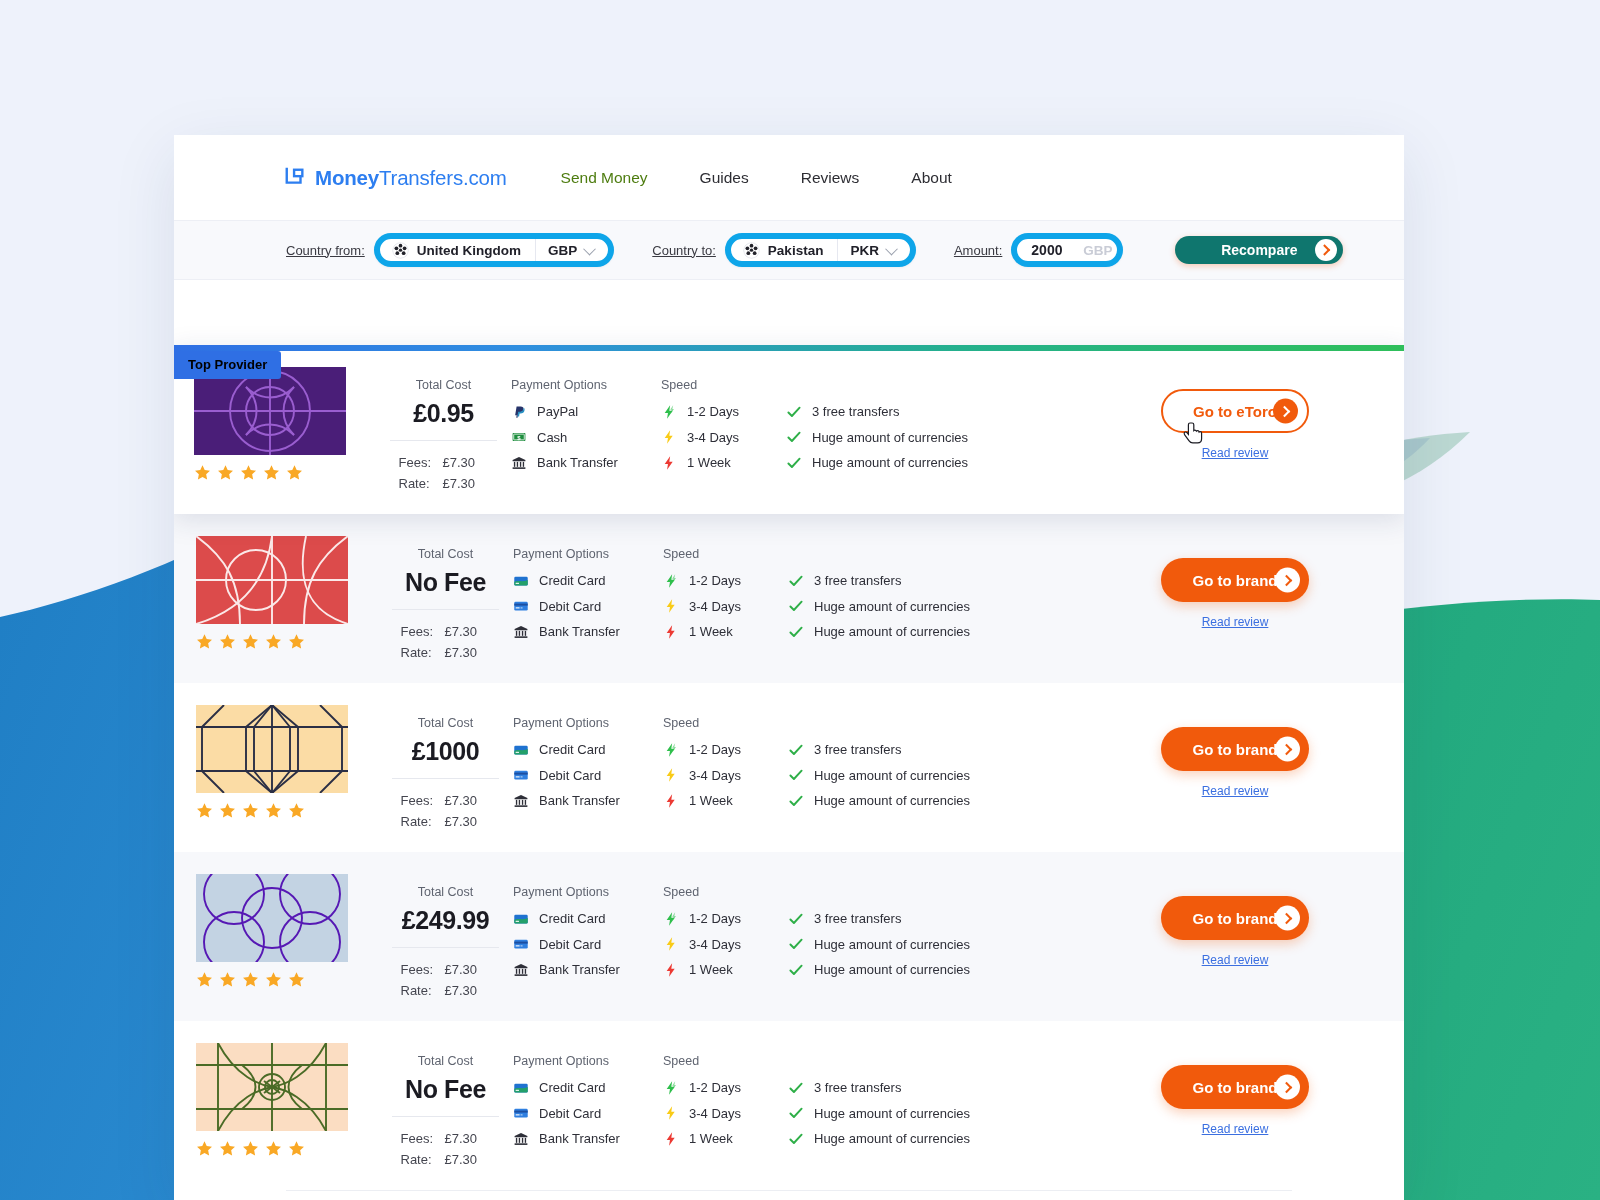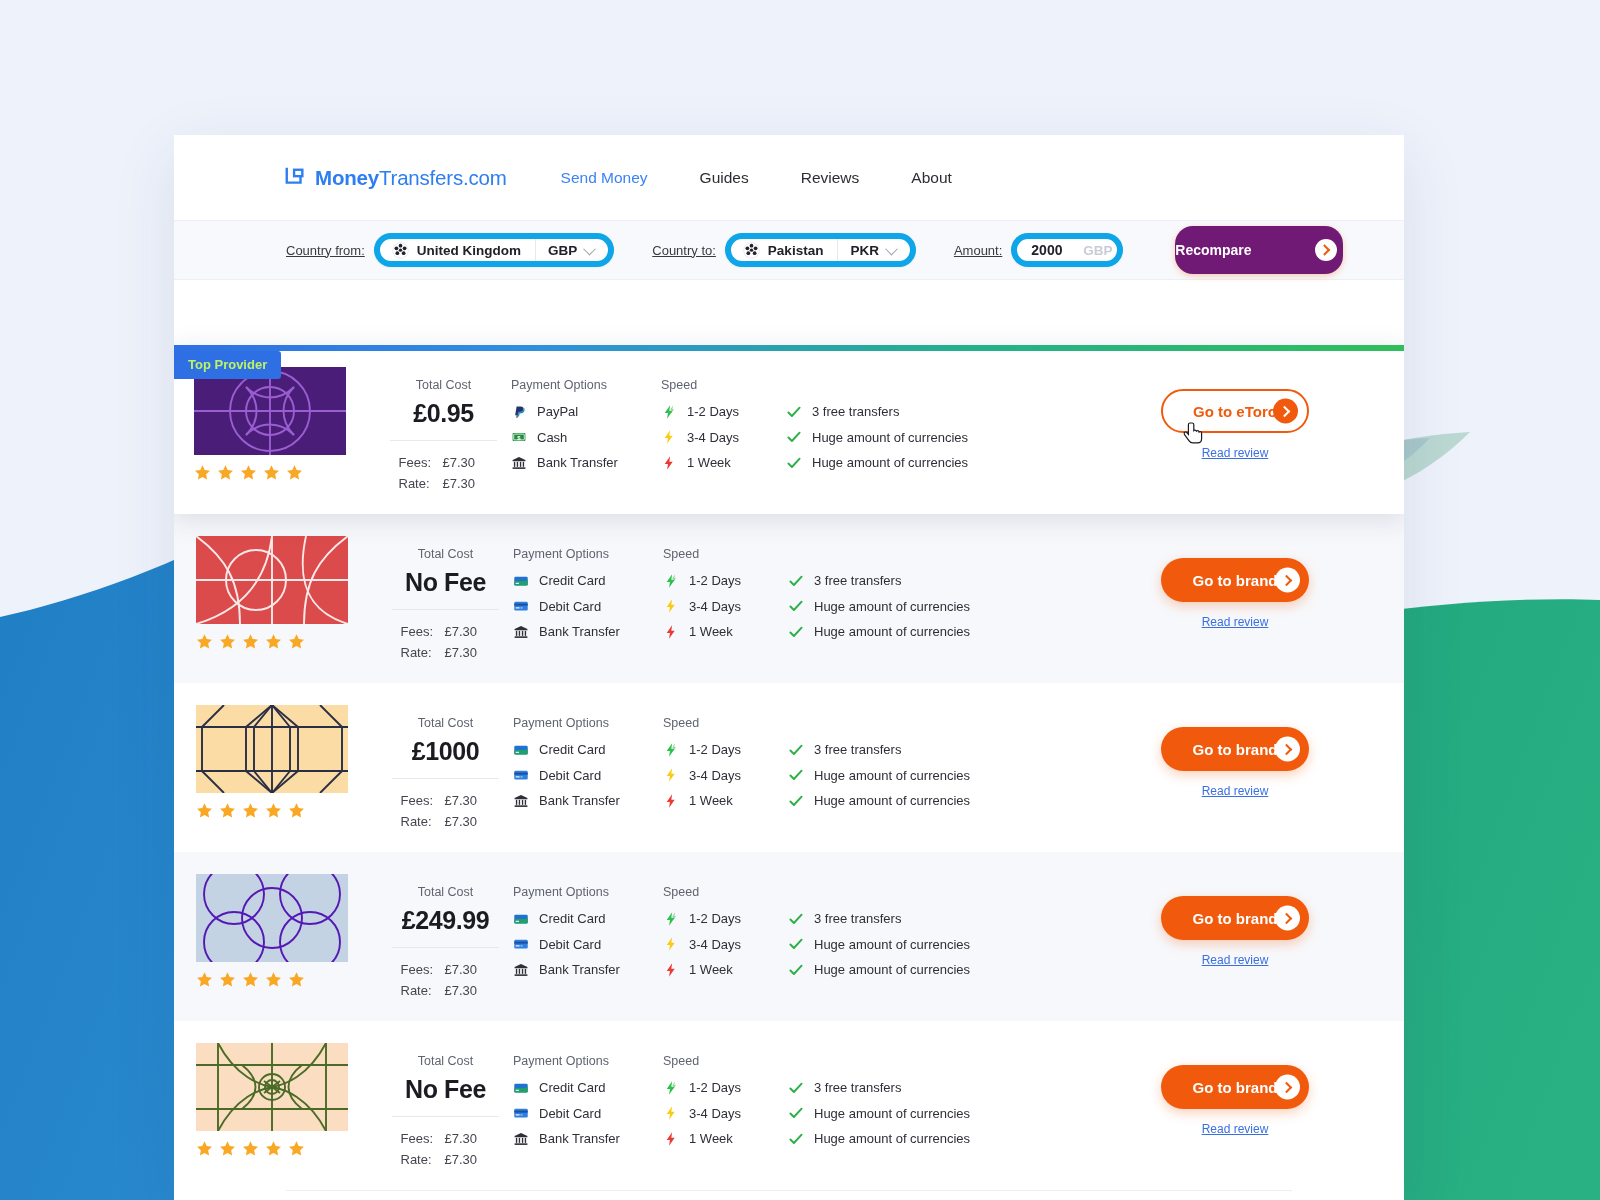--- a/index.html
+++ b/index.html
@@ -42,7 +42,7 @@
 
   .nav { display: flex; align-items: center; gap: 52px; margin-left: 54px; }
   .nav-item { font-size: 15.5px; color: #2d2d33; white-space: nowrap; cursor: pointer; }
-  .nav-item.active { color: #3b82f6; text-align: center; }
+  .nav-item.active { color: #4d7c0f; text-align: center; }
 
   
   .searchbar {

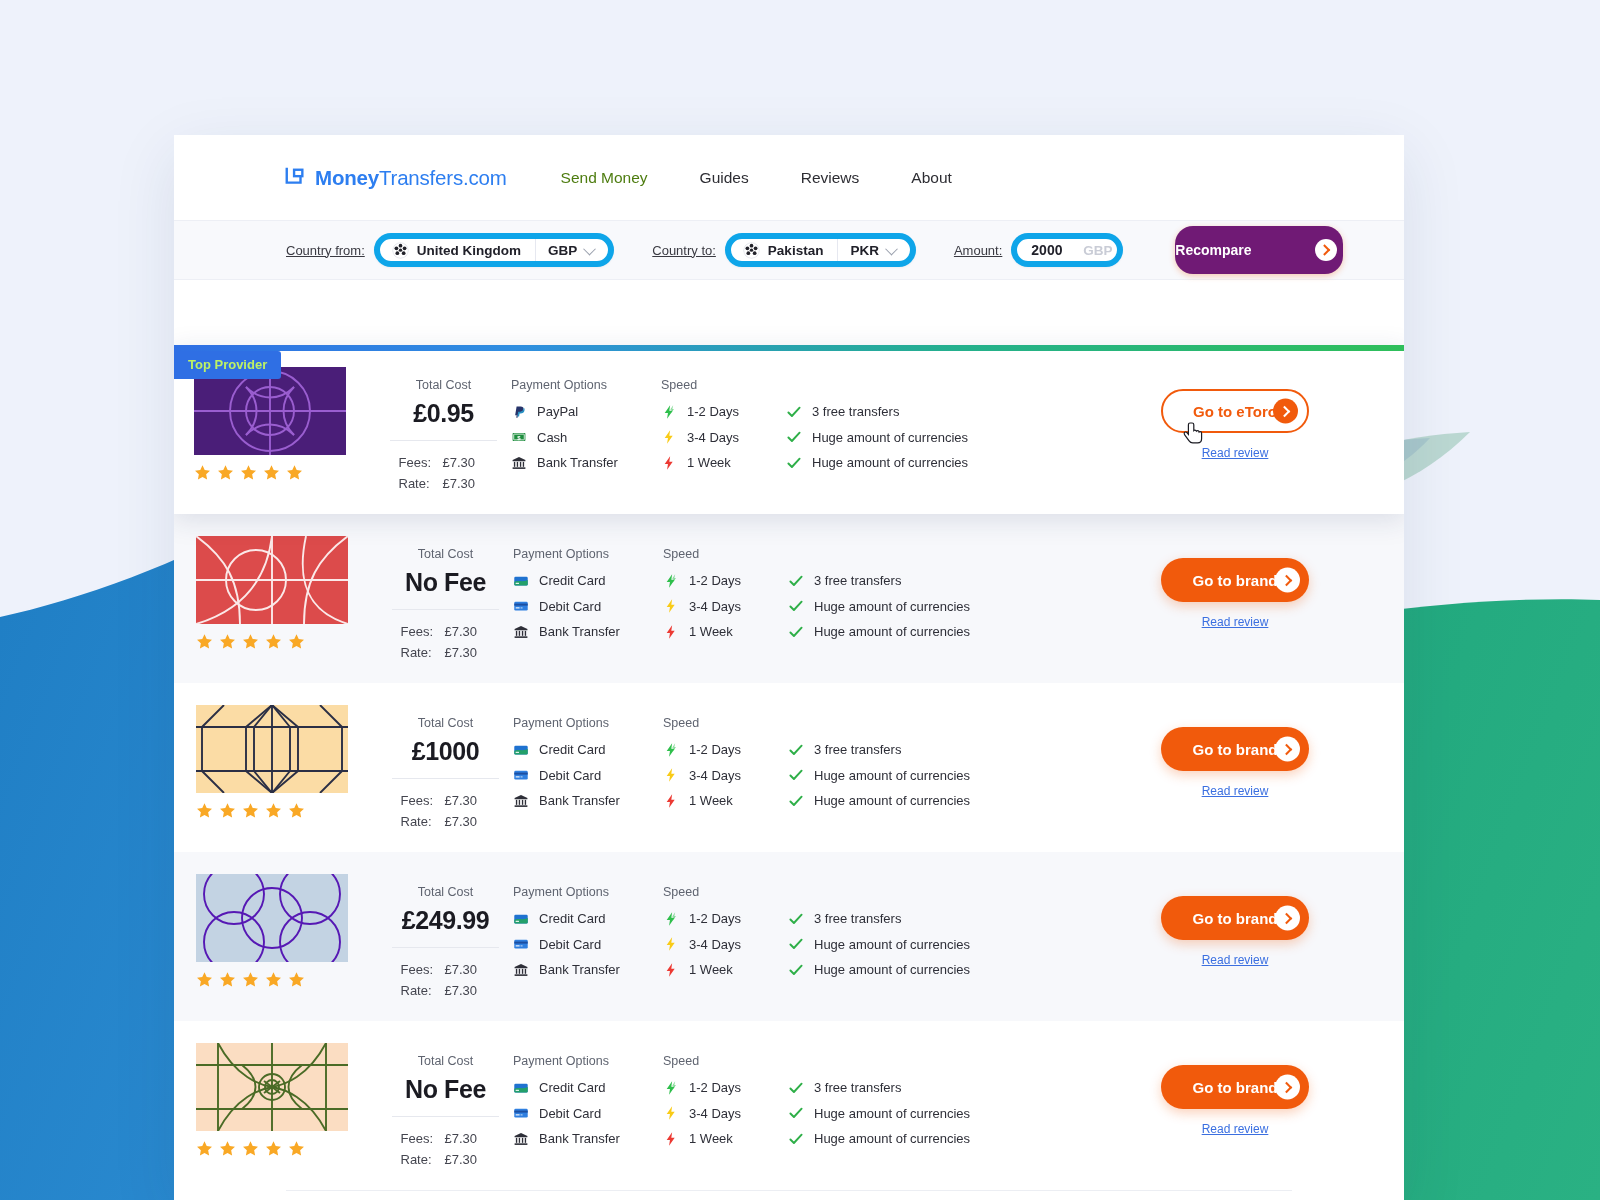--- a/index.html
+++ b/index.html
@@ -79,9 +79,9 @@
   .amount-cur { font-size: 13.5px; font-weight: 700; color: #c9ccd6; }
   .recompare {
     margin-left: 52px;
-    height: 48px; width: 168px;
-    background: #701a75; border: 0; border-radius: 18px;
-    display: flex; align-items: center; justify-content: flex-start; gap: 0;
+    height: 28px; width: 168px;
+    background: #0f766e; border: 0; border-radius: 18px;
+    display: flex; align-items: center; justify-content: center; gap: 0;
     position: relative; cursor: pointer;
     box-shadow: 0 2px 6px rgba(241,90,12,.30);
   }

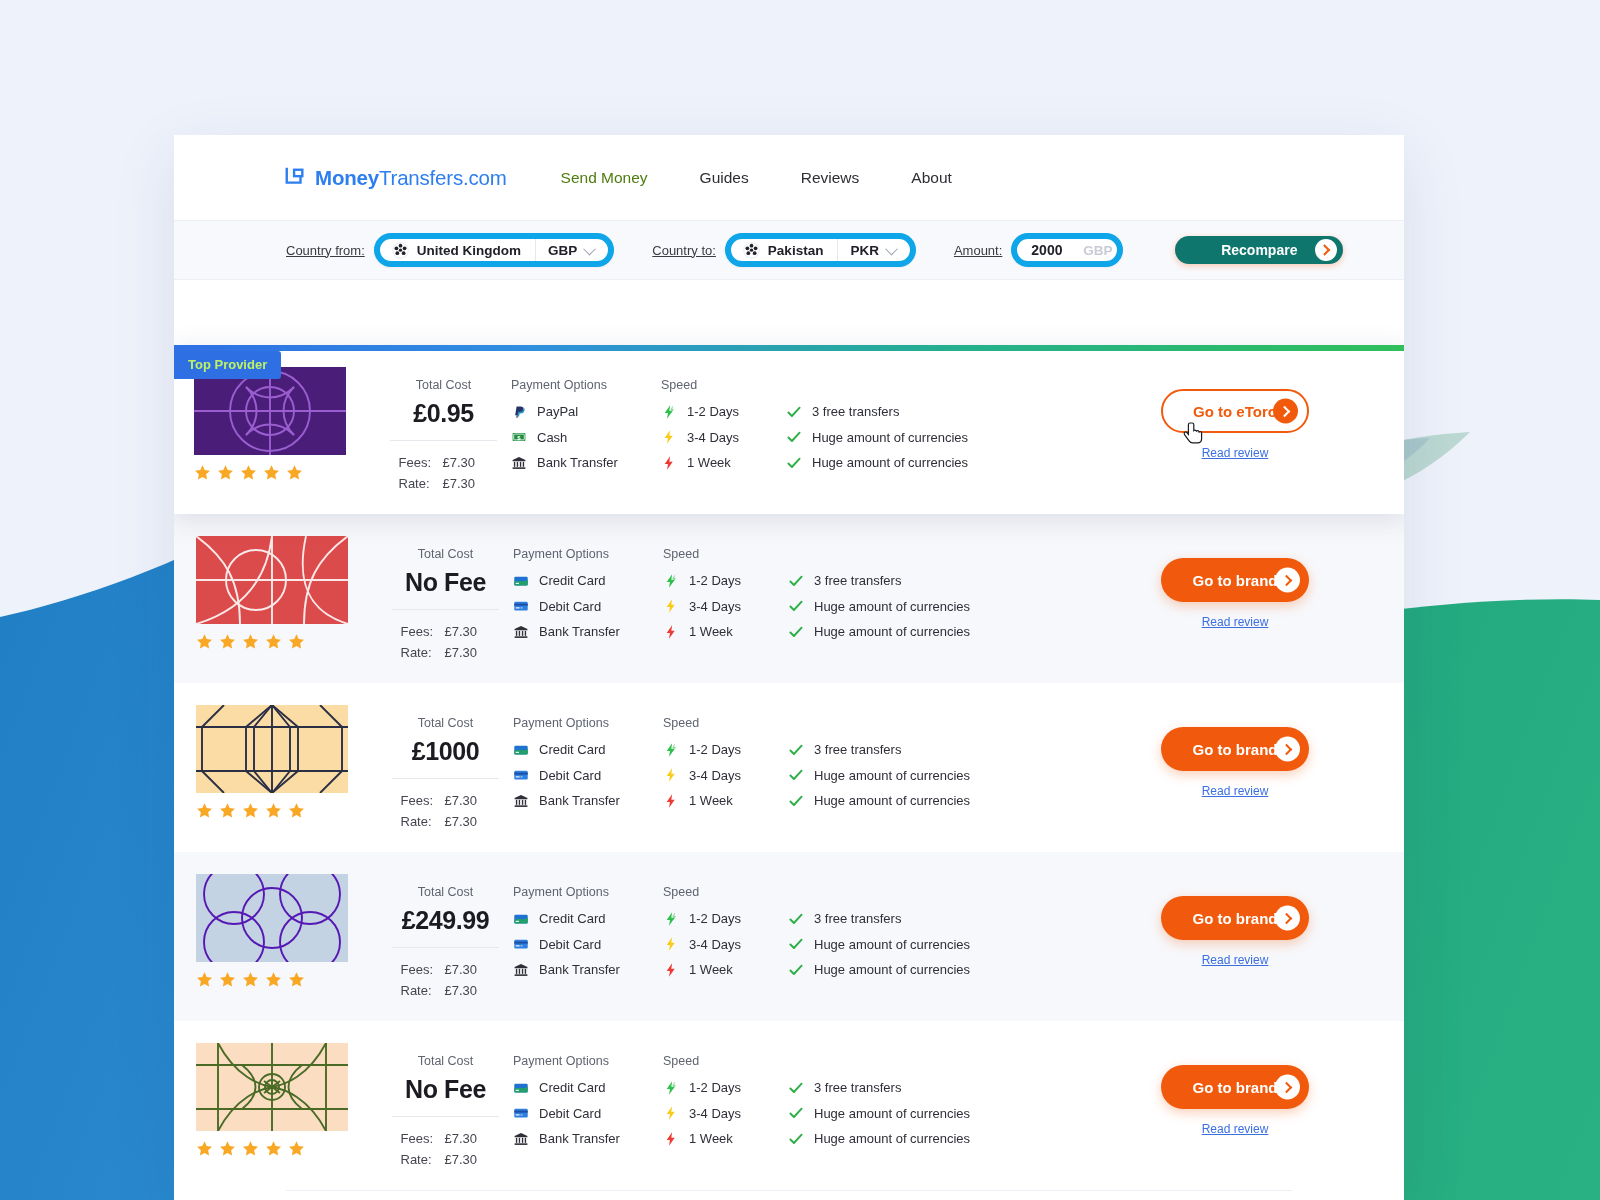--- a/index.html
+++ b/index.html
@@ -123,7 +123,7 @@
   }
   .badge {
     position: absolute; top: 6px; left: 0;
-    background: #2f6fe4; color: #bef264;
+    background: #2f6fe4; color: #000000;
     font-size: 13px; font-weight: 700;
     padding: 6px 14px 7px 16px;
     border-radius: 0 3px 3px 0;

